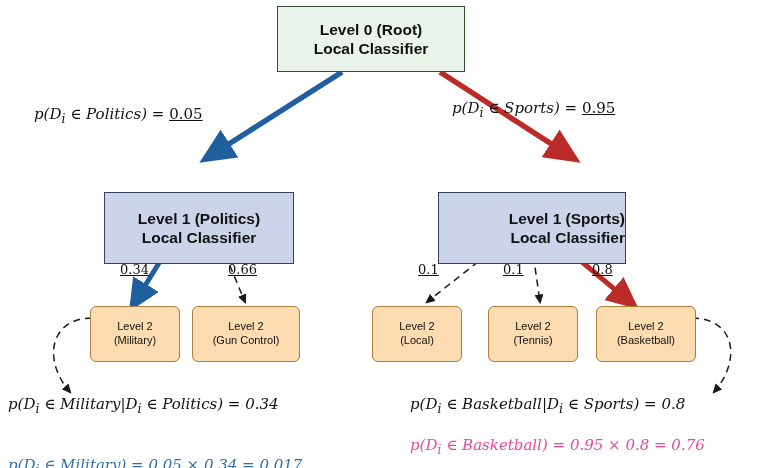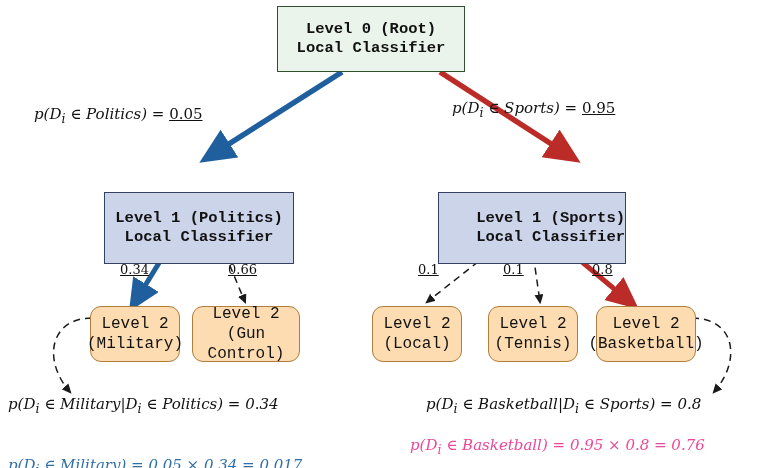--- a/index.html
+++ b/index.html
@@ -36,7 +36,6 @@
   .node .line {
     display: block;
     line-height: 1.25;
-    font-family: Liberation Mono, monospace;
   }
   .node-root {
     background: #eaf4ea;

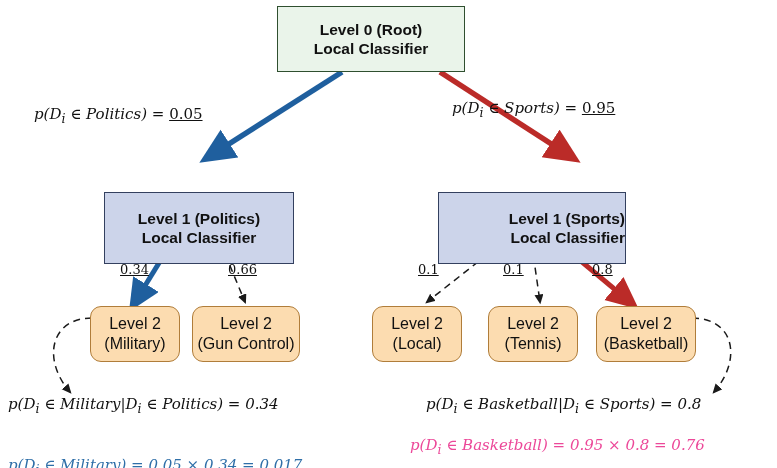--- a/index.html
+++ b/index.html
@@ -55,8 +55,8 @@
   .node-l2 {
     background: #fcdcb0;
     border-color: #b07d3a;
-    border-radius: 11px;
-    font-size: 16px;
+    border-radius: 6px;
+    font-size: 11px;
     color: #111;
     font-weight: normal;
   }

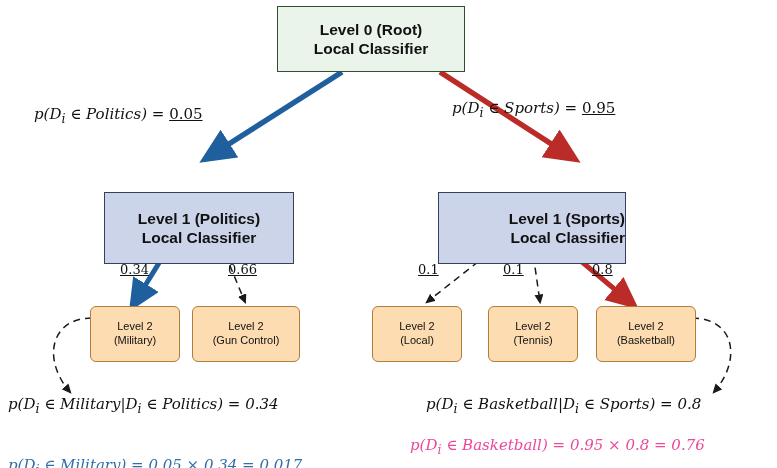--- a/index.html
+++ b/index.html
@@ -192,7 +192,7 @@
     <span>p(D</span><sub>i</sub><span> ∈ Military) = 0.05 × 0.34 = </span><span class="up rm">0.017</span>
   </div>
 
-  <div class="eq" style="left:410px; top:395px;margin-left:16px;">
+  <div class="eq" style="left:410px; top:395px;">
     <span>p(D</span><sub>i</sub><span> ∈ Basketball|D</span><sub>i</sub><span> ∈ Sports) = </span><span class="up rm">0.8</span>
   </div>
 

